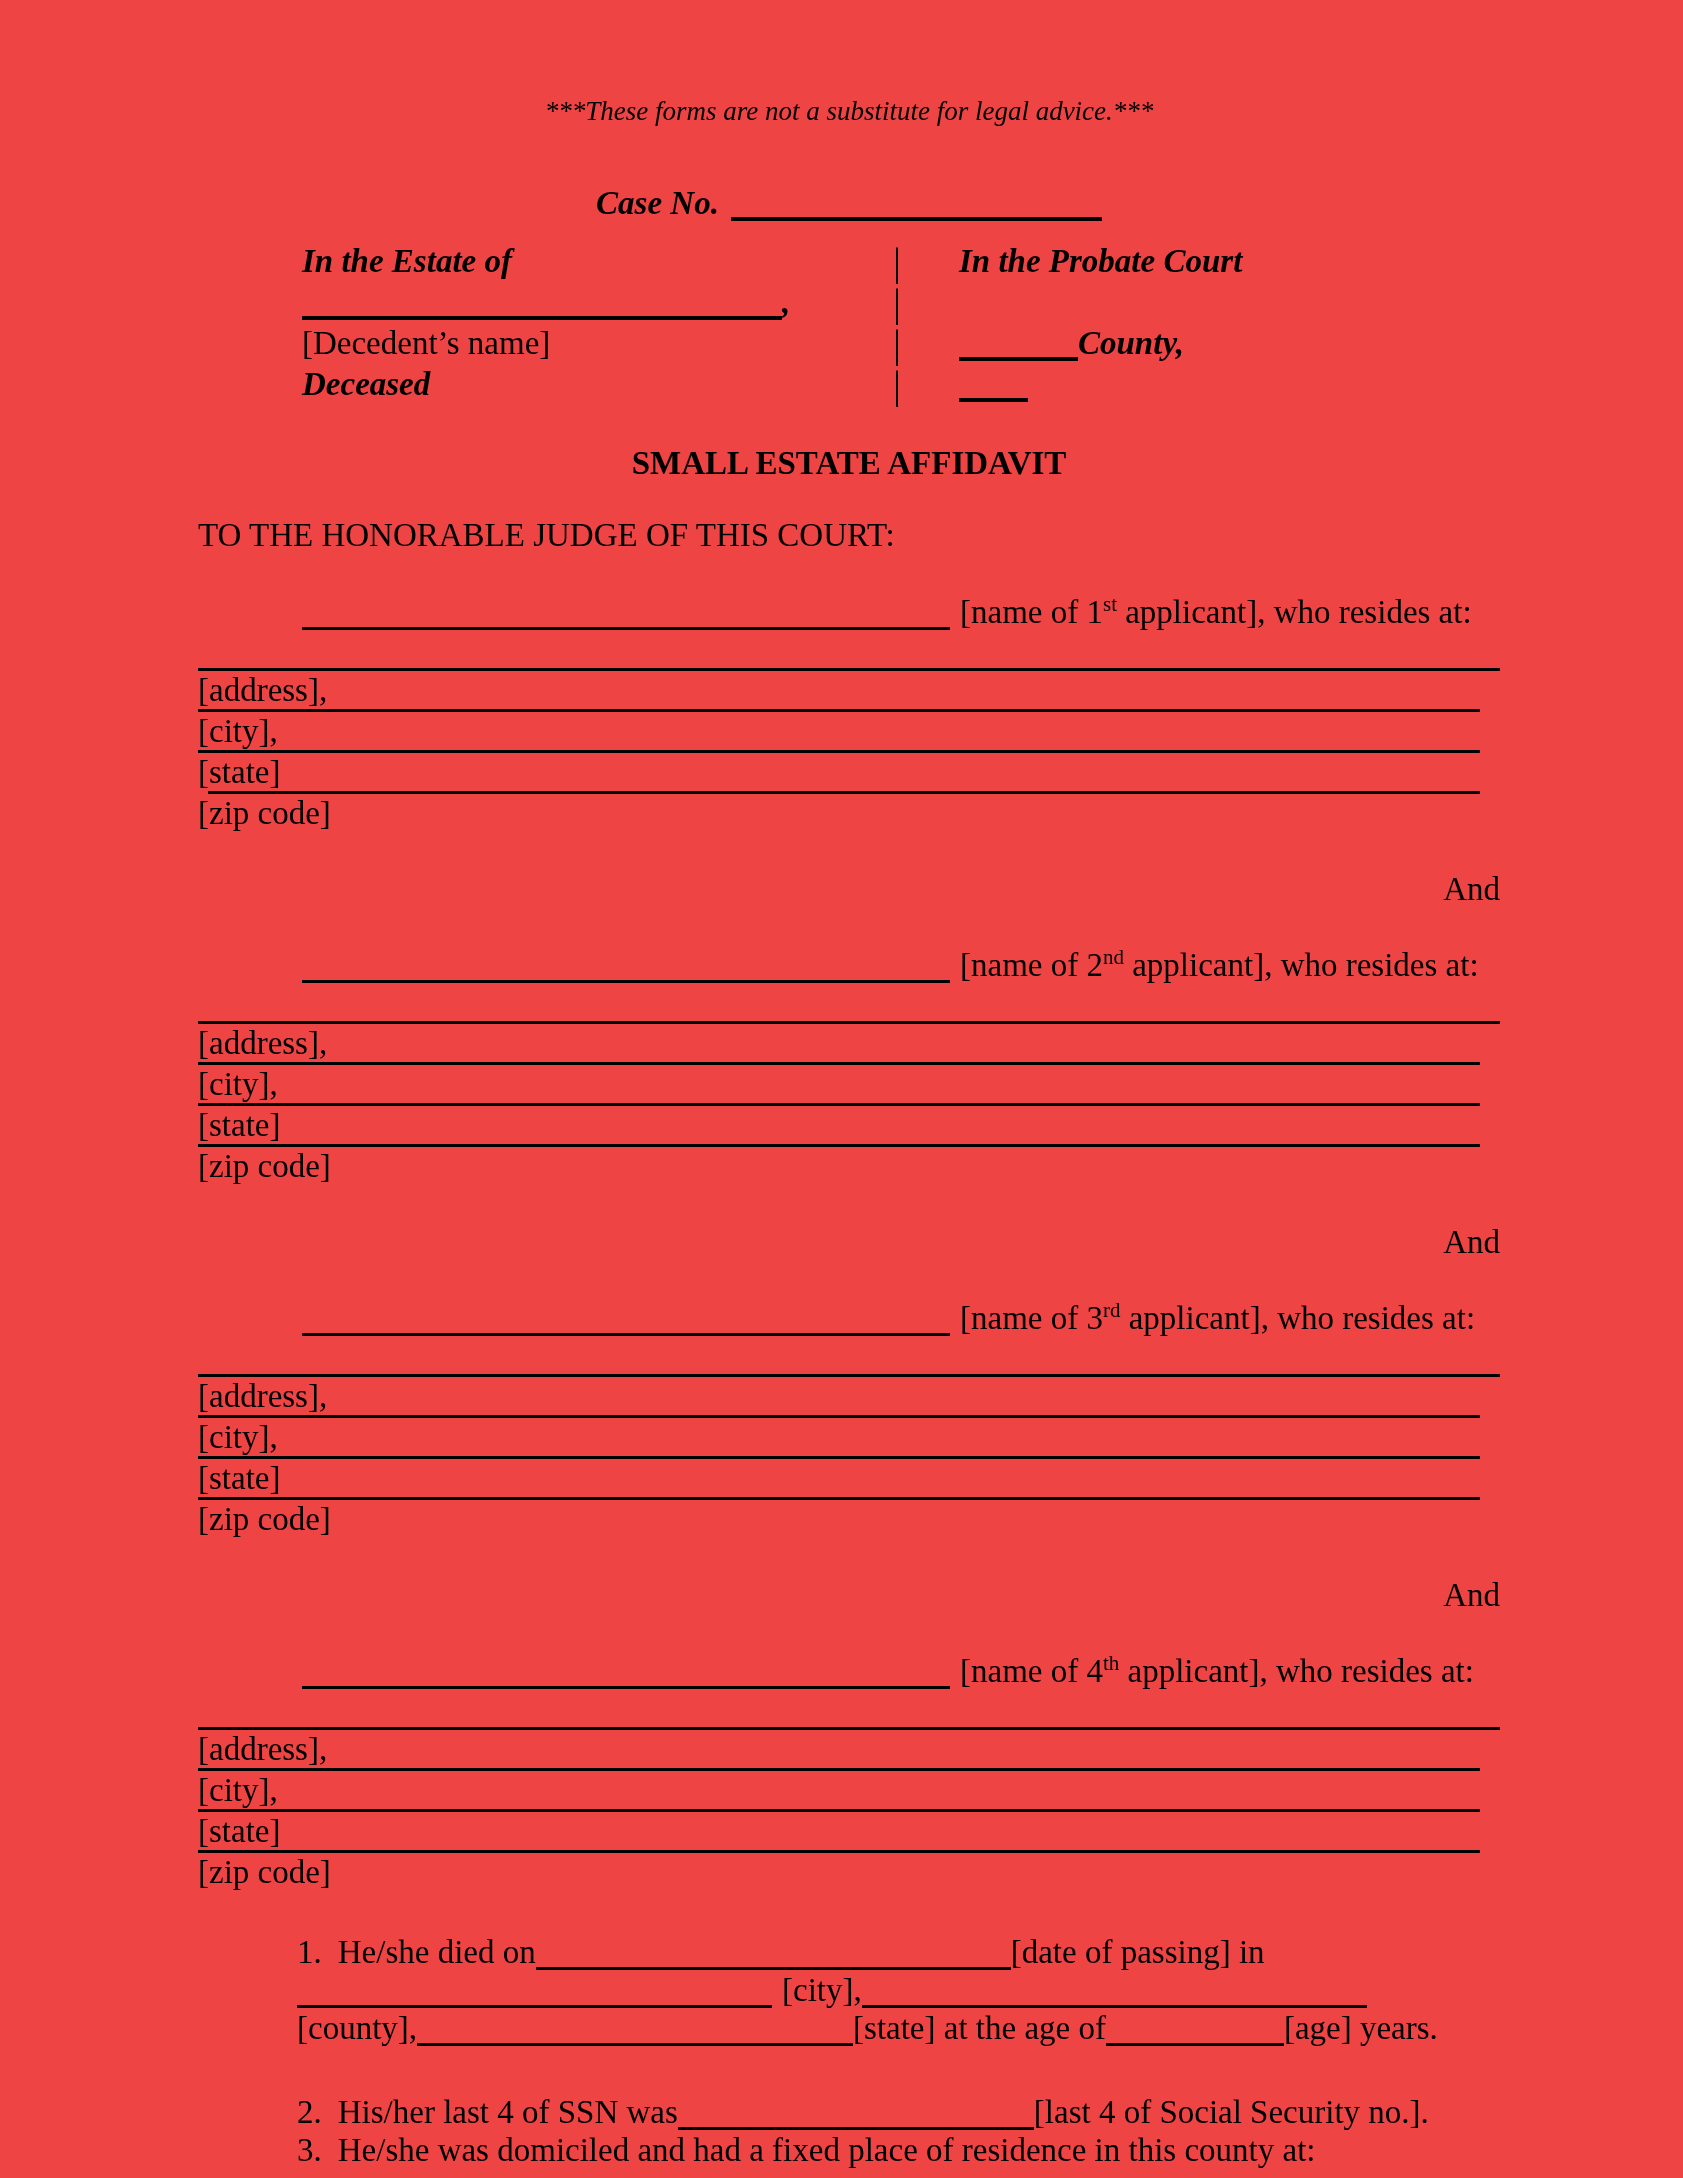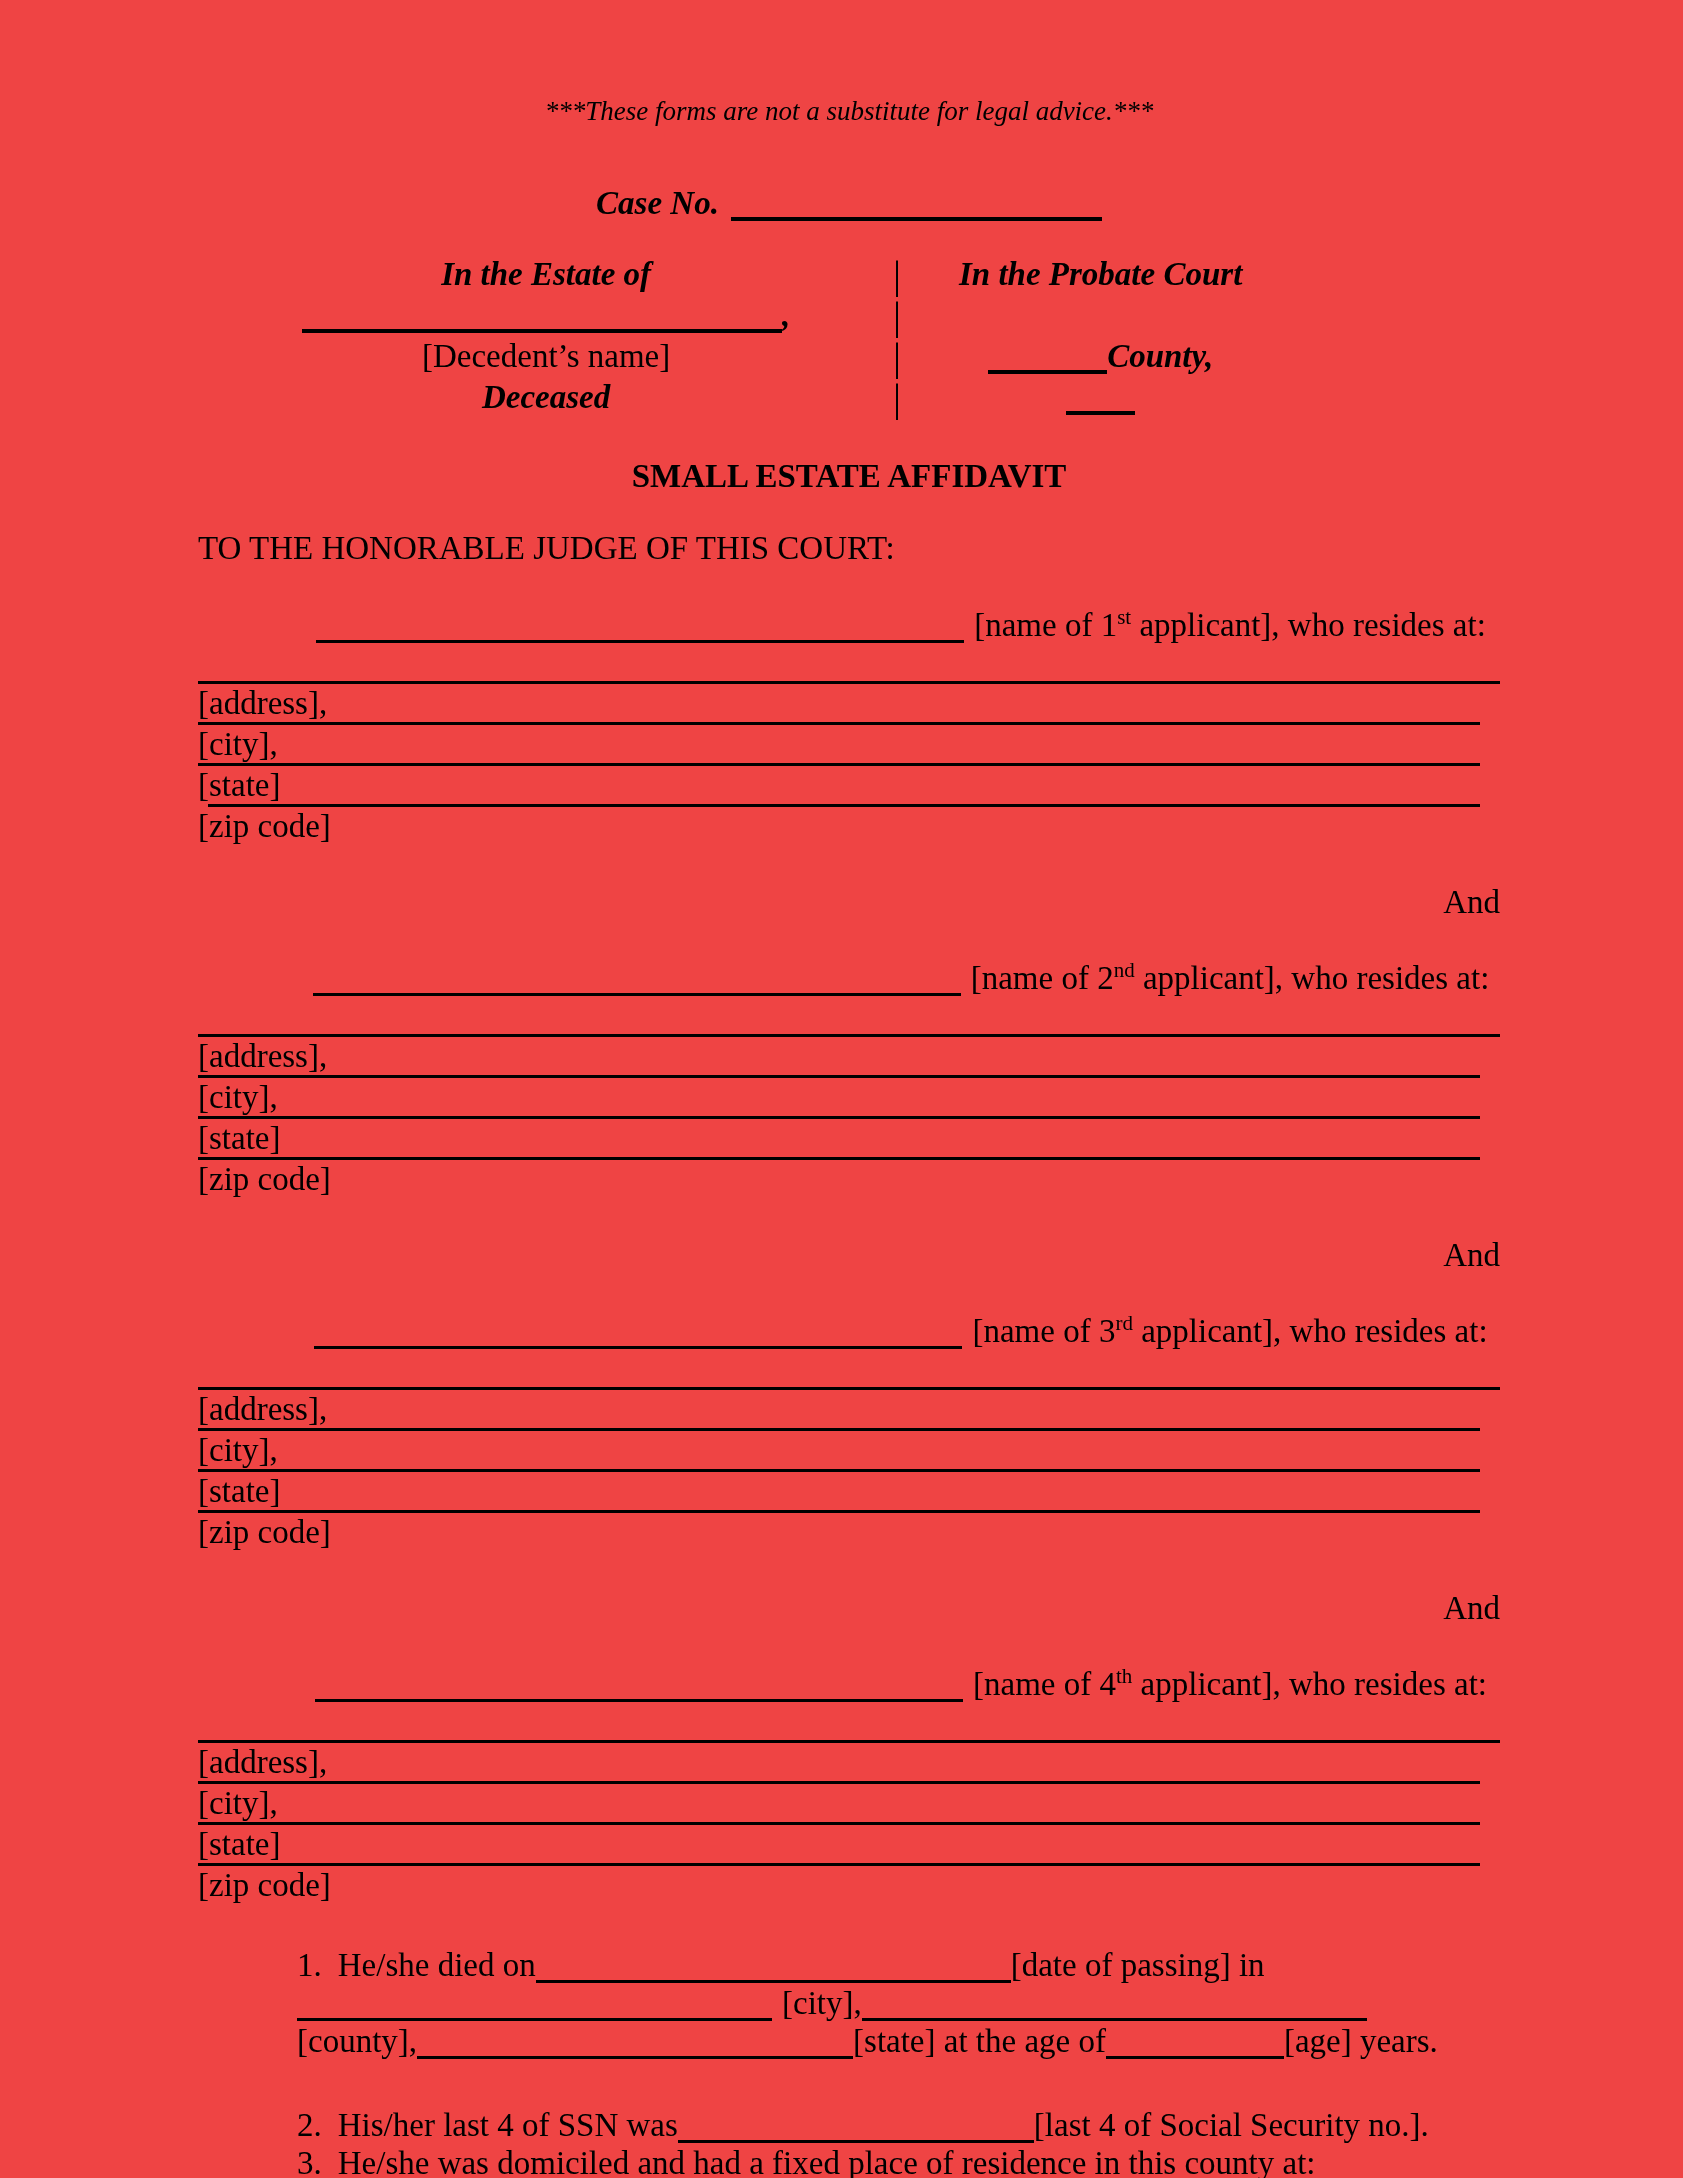--- a/index.html
+++ b/index.html
@@ -26,7 +26,7 @@
   .case-blank { width:371px; margin-left:12px; }
 
   
-  .estate-header { position:relative; height:162px; margin-top:31px;text-align:center; }
+  .estate-header { position:relative; height:162px; margin-top:18px; }
   .hcol { position:absolute; top:0; }
   .hl { height:41px; line-height:41px; white-space:nowrap; }
   .hdr-left  { left:104px; }

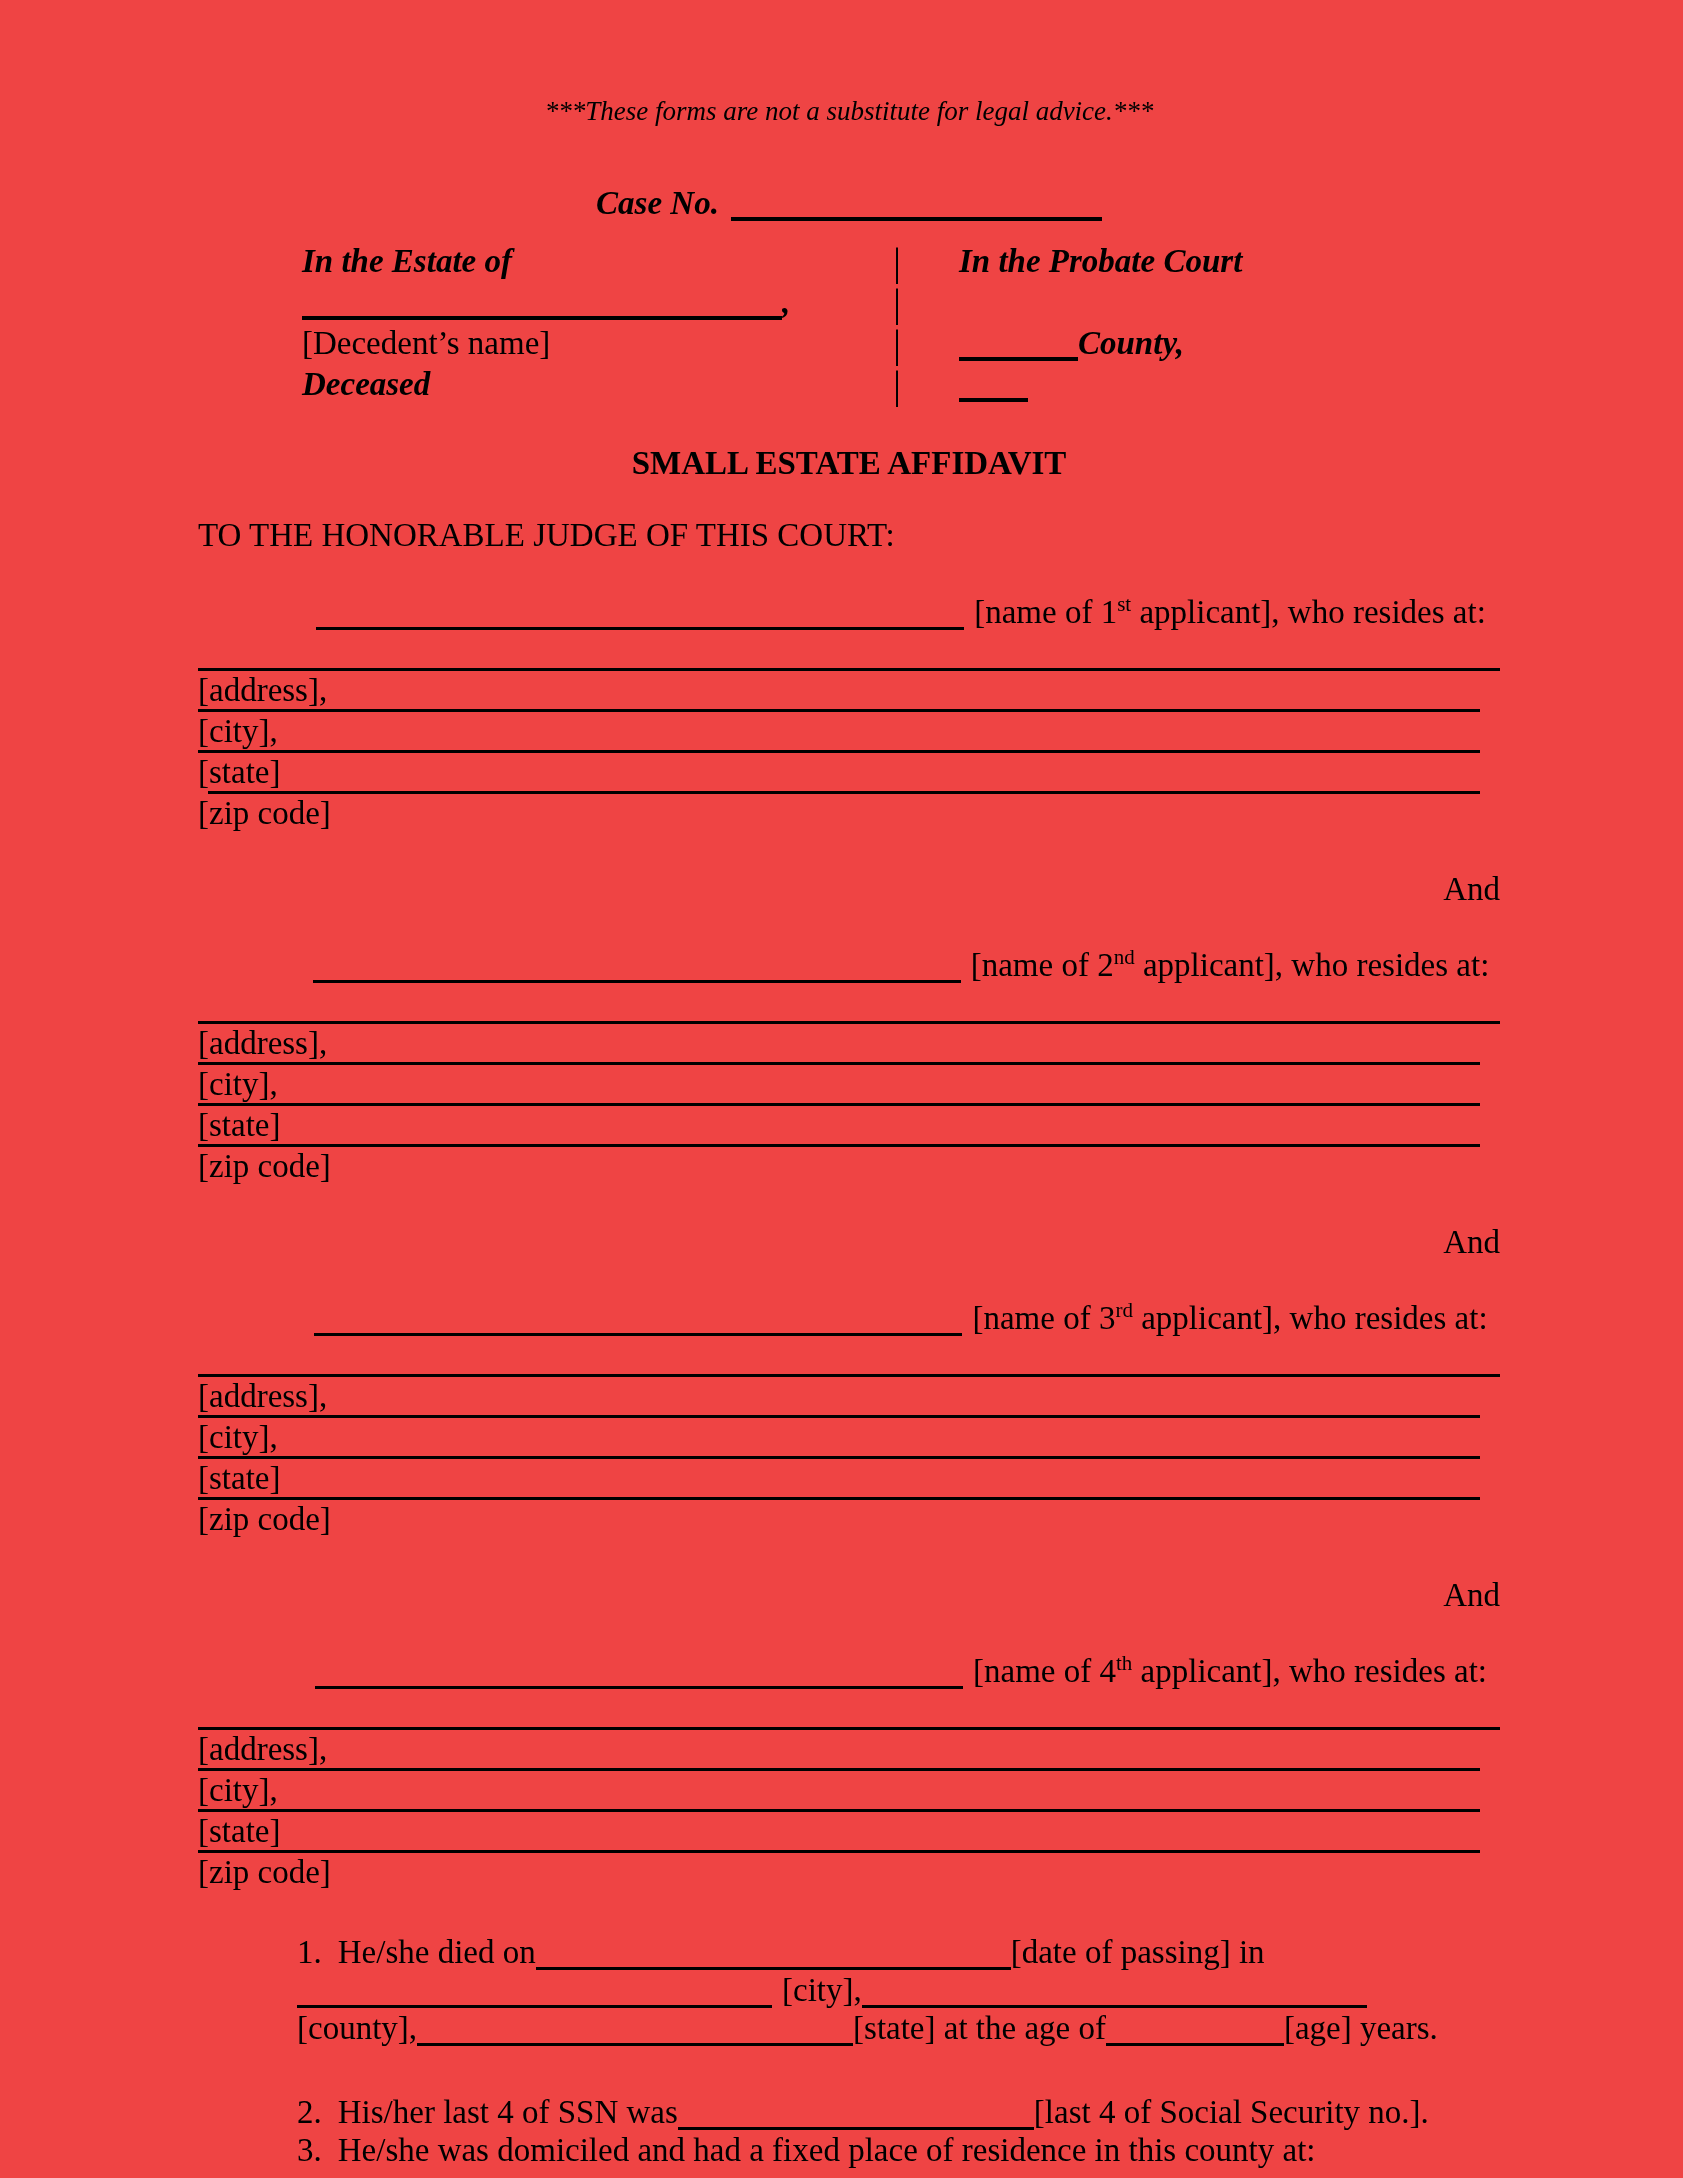--- a/index.html
+++ b/index.html
@@ -41,7 +41,7 @@
 
   .applicant { margin-top:0; }
   .applicant-1 { margin-top:38px; }
-  .name-row { padding-left:104px;text-align:center; }
+  .name-row { padding-left:104px; }
   .name-blank { width:648px; margin-right:10px; }
   .full-line { height:37px; border-bottom:3px solid #000; }
   .addr-row { display:flex; align-items:stretch; padding-right:20px; white-space:nowrap;flex-direction:column; }

